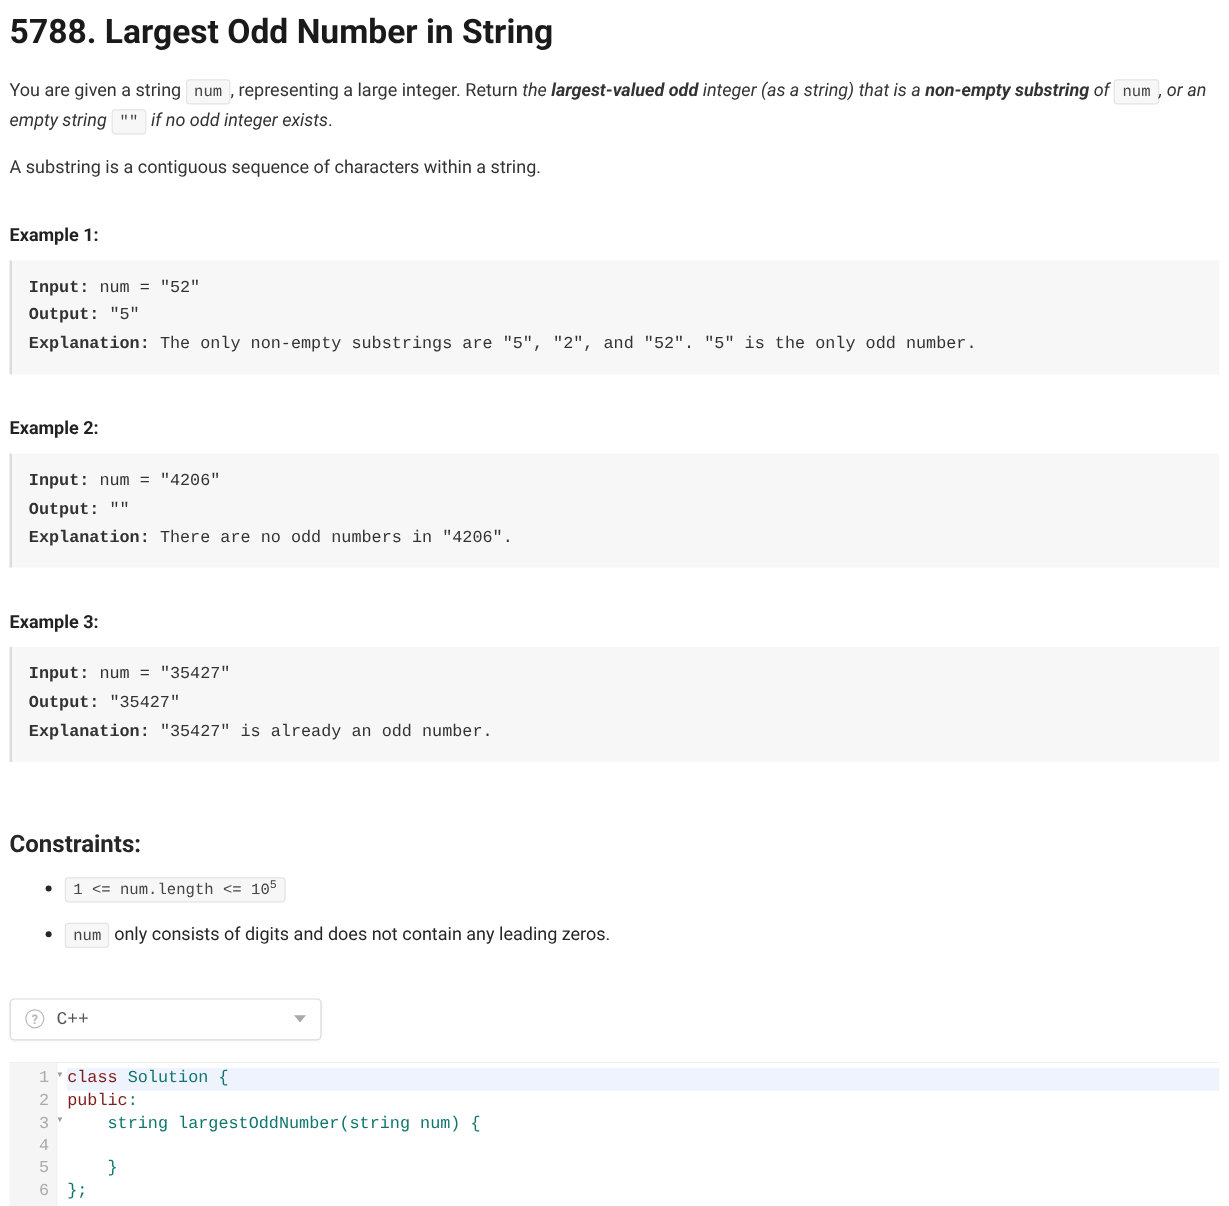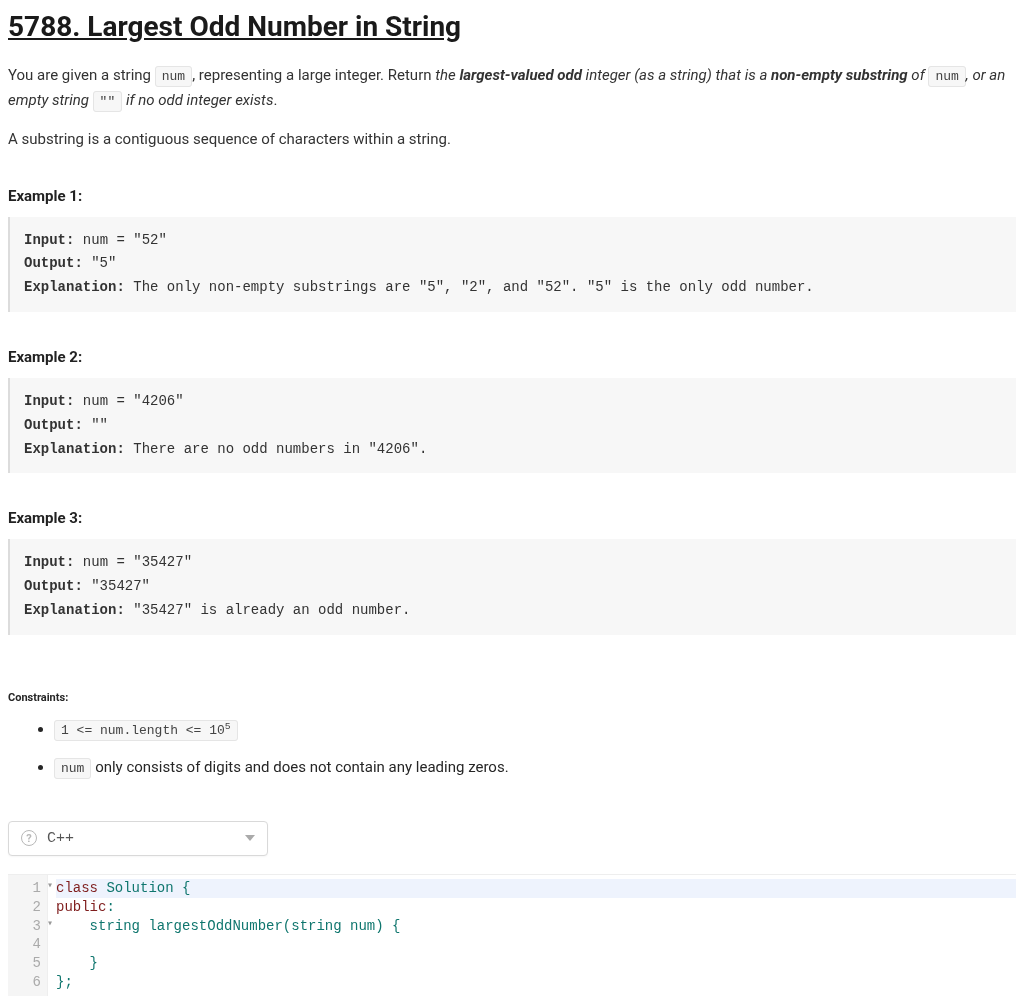--- a/index.html
+++ b/index.html
@@ -17,7 +17,6 @@
     font-weight: 700;
     margin: 10px 0 20px 0;
     color: #1a1a1a;
-    text-decoration: underline;
   }
   p.desc {
     font-size: 15px;

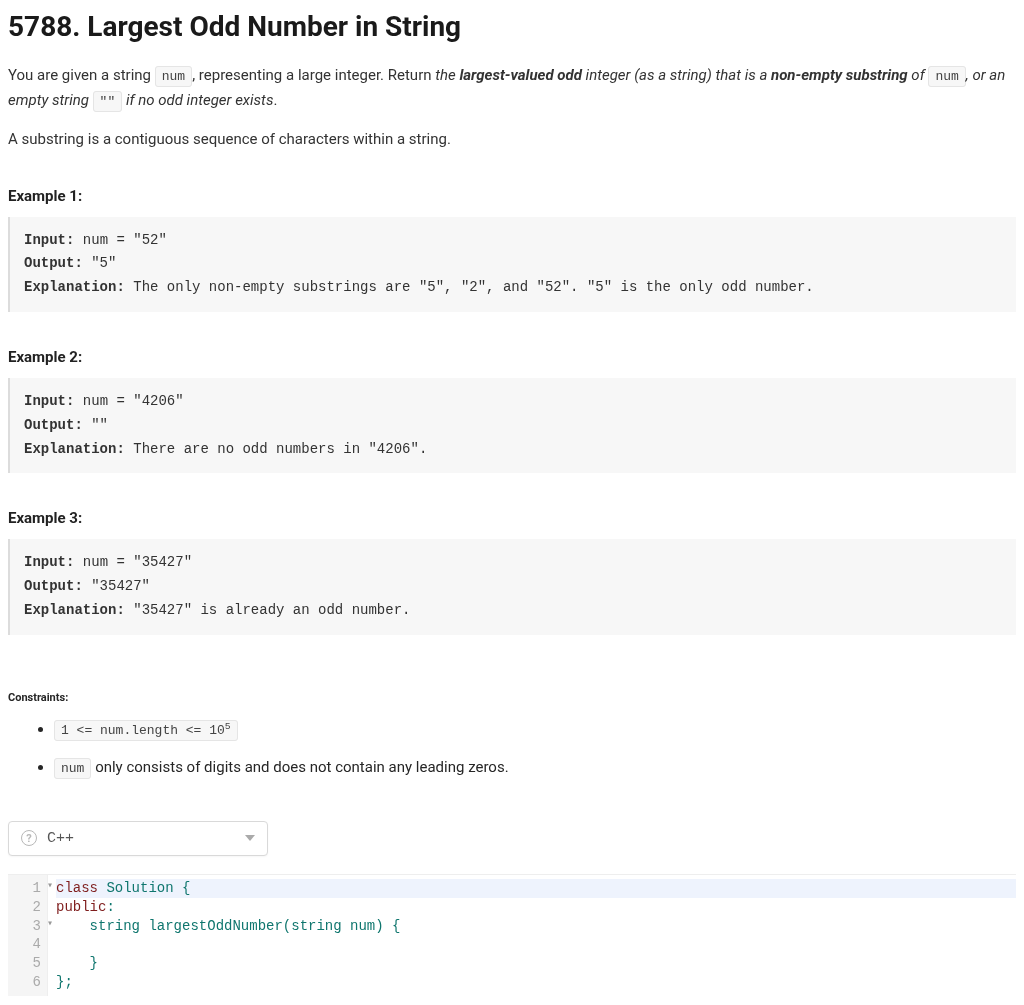--- a/index.html
+++ b/index.html
@@ -57,7 +57,7 @@
   pre.example b { font-weight: 700; }
   .constraints-heading {
     font-weight: 700;
-    font-size: 11px;
+    font-size: 20px;
     margin-top: 56px;
     margin-bottom: 12px;
   }

